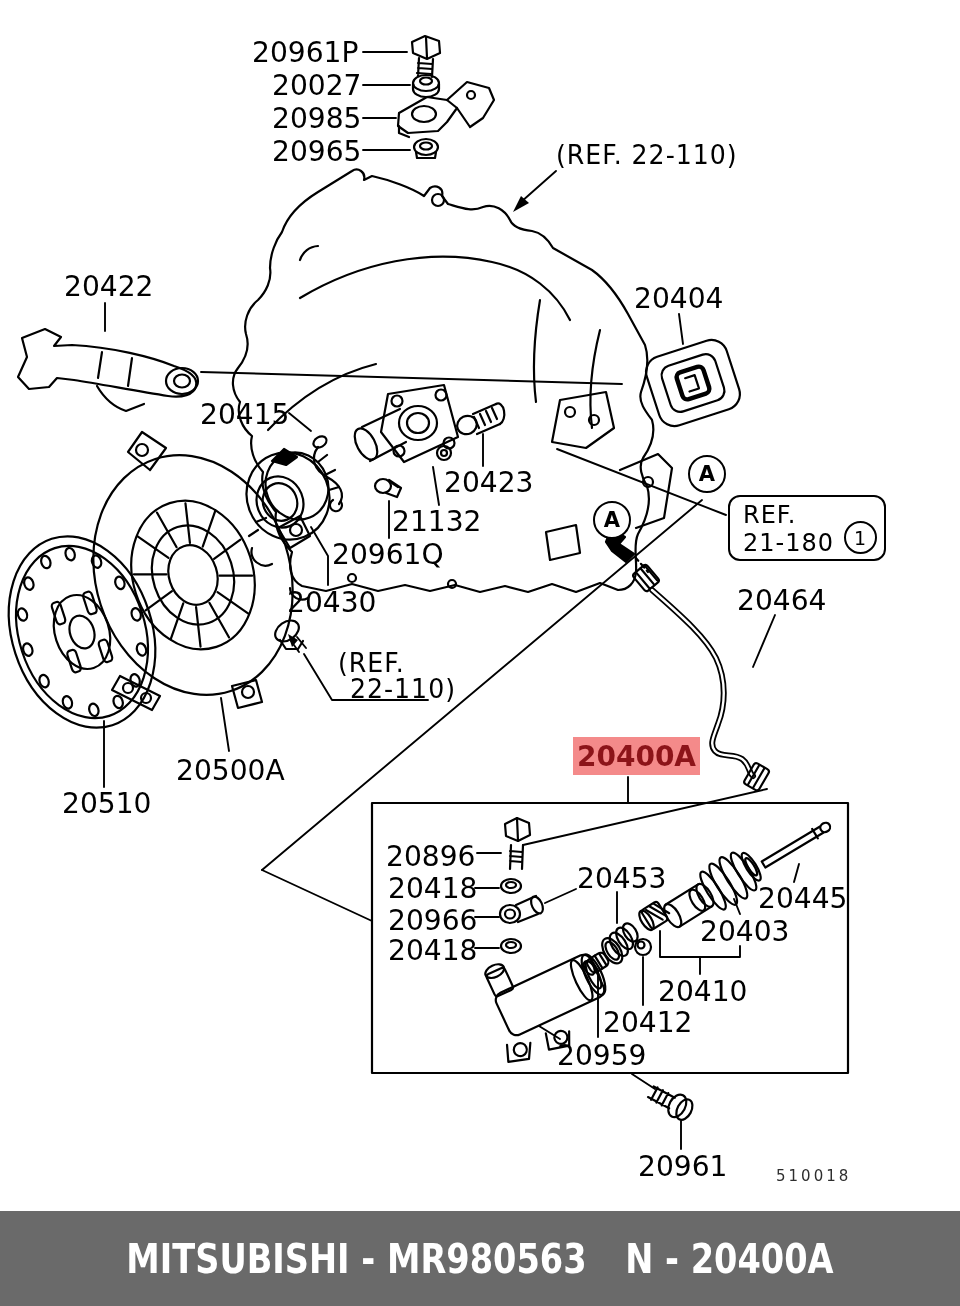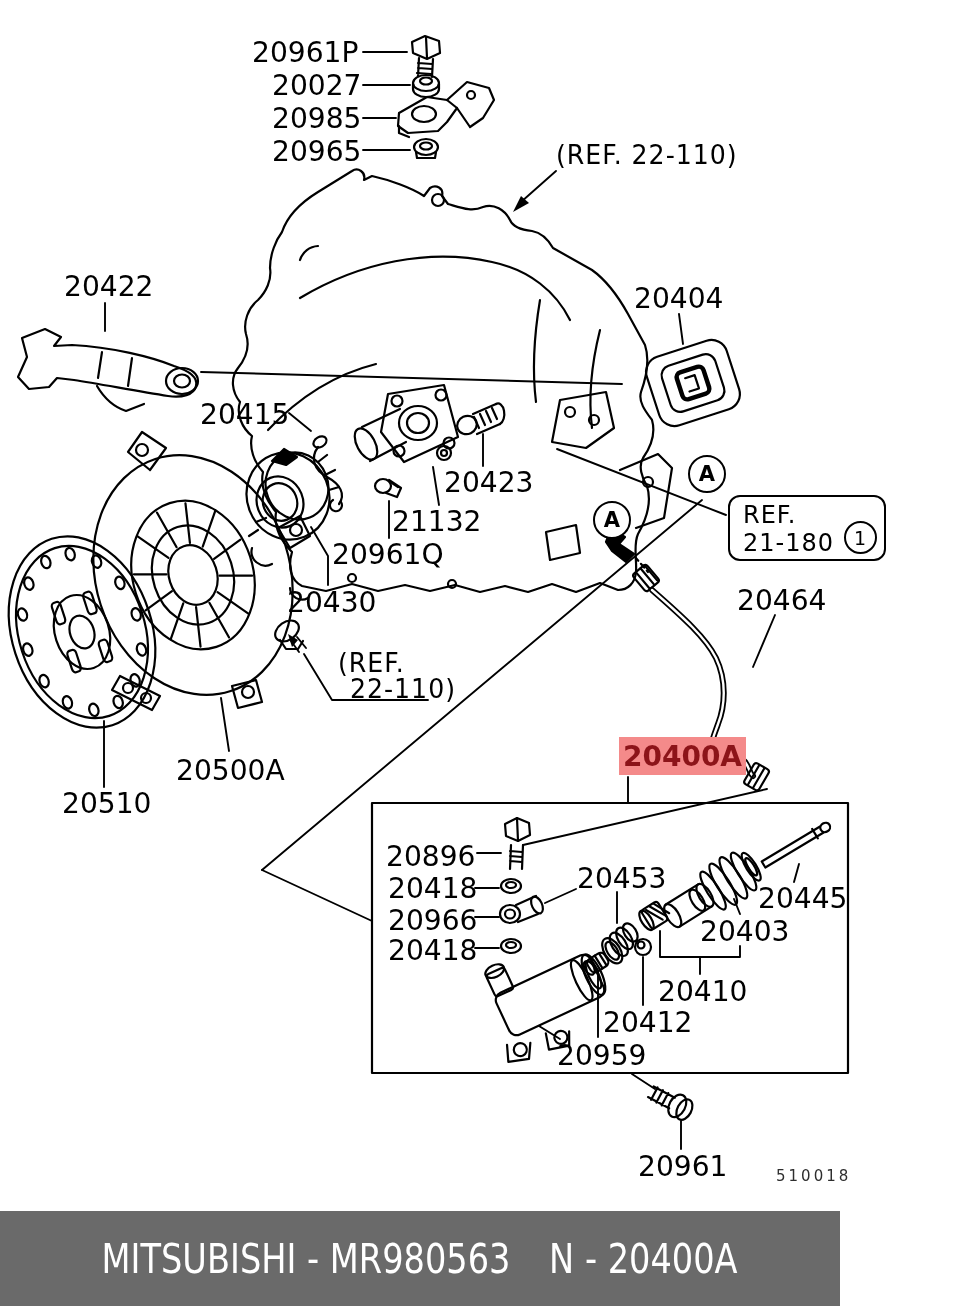--- a/index.html
+++ b/index.html
@@ -30,7 +30,7 @@
   #highlight{
     position:absolute;left:573px;top:737px;width:127px;height:38px;
     display:flex;align-items:center;justify-content:center;
-    font-size:28px;font-weight:bold;margin-left:46px;
+    font-size:28px;font-weight:bold;
   }
   #drawingno{
     position:absolute;left:776px;top:1167px;font-size:15px;letter-spacing:3px;color:#2e2e2e;

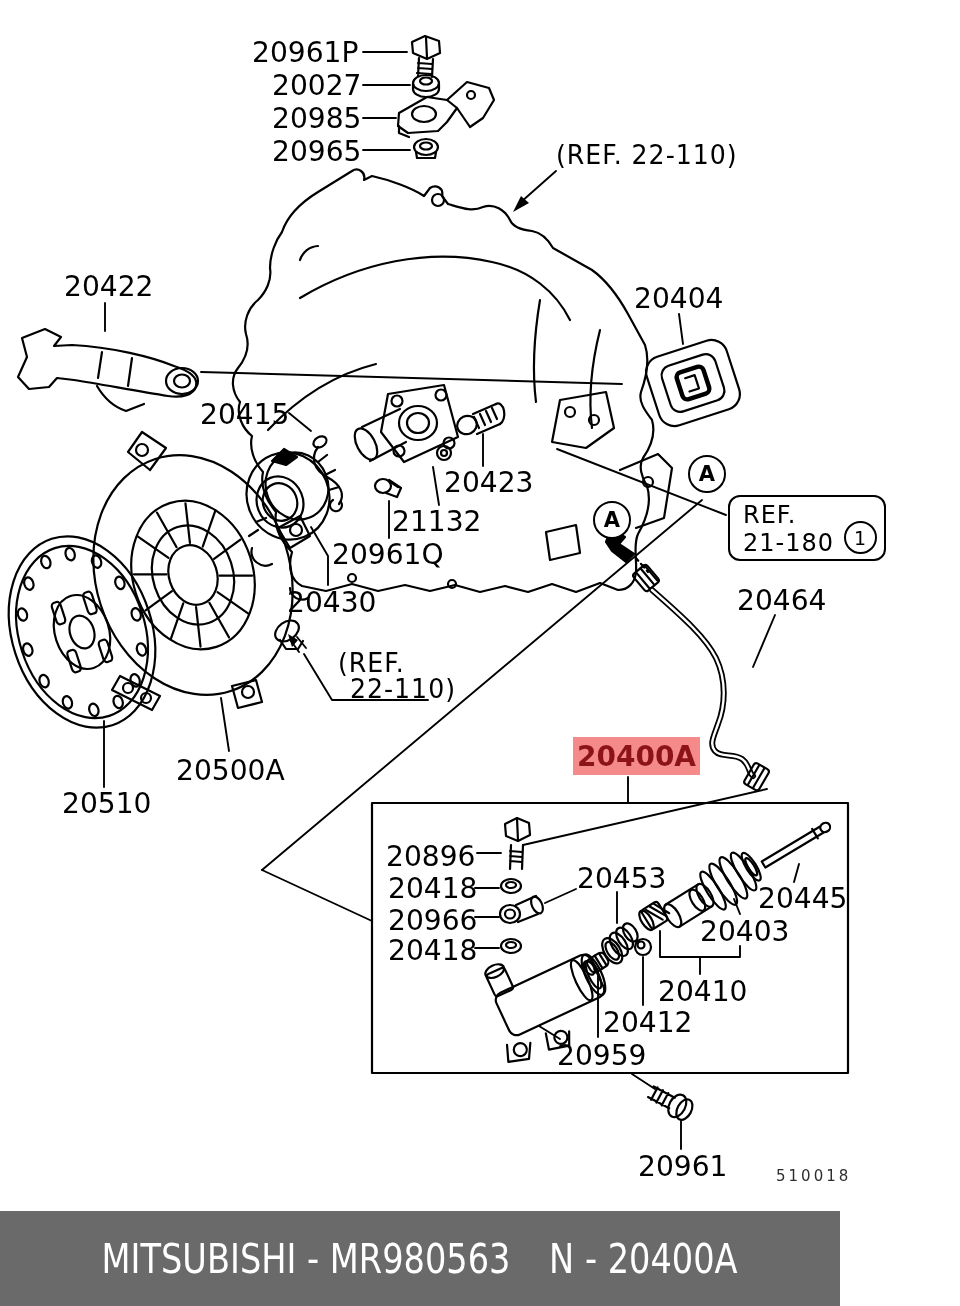--- a/index.html
+++ b/index.html
@@ -36,8 +36,8 @@
     position:absolute;left:776px;top:1167px;font-size:15px;letter-spacing:3px;color:#2e2e2e;
   }
   #footer{
-    position:absolute;left:0;top:1211px;width:840px;height:95px;
-    display:flex;align-items:center;justify-content:center;
+    position:absolute;left:0;top:1211px;width:960px;height:95px;
+    display:flex;align-items:center;justify-content:center;font-weight:bold;
   }
   #footer .inner{
     display:flex;gap:46px;color:#fff;font-size:40px;

